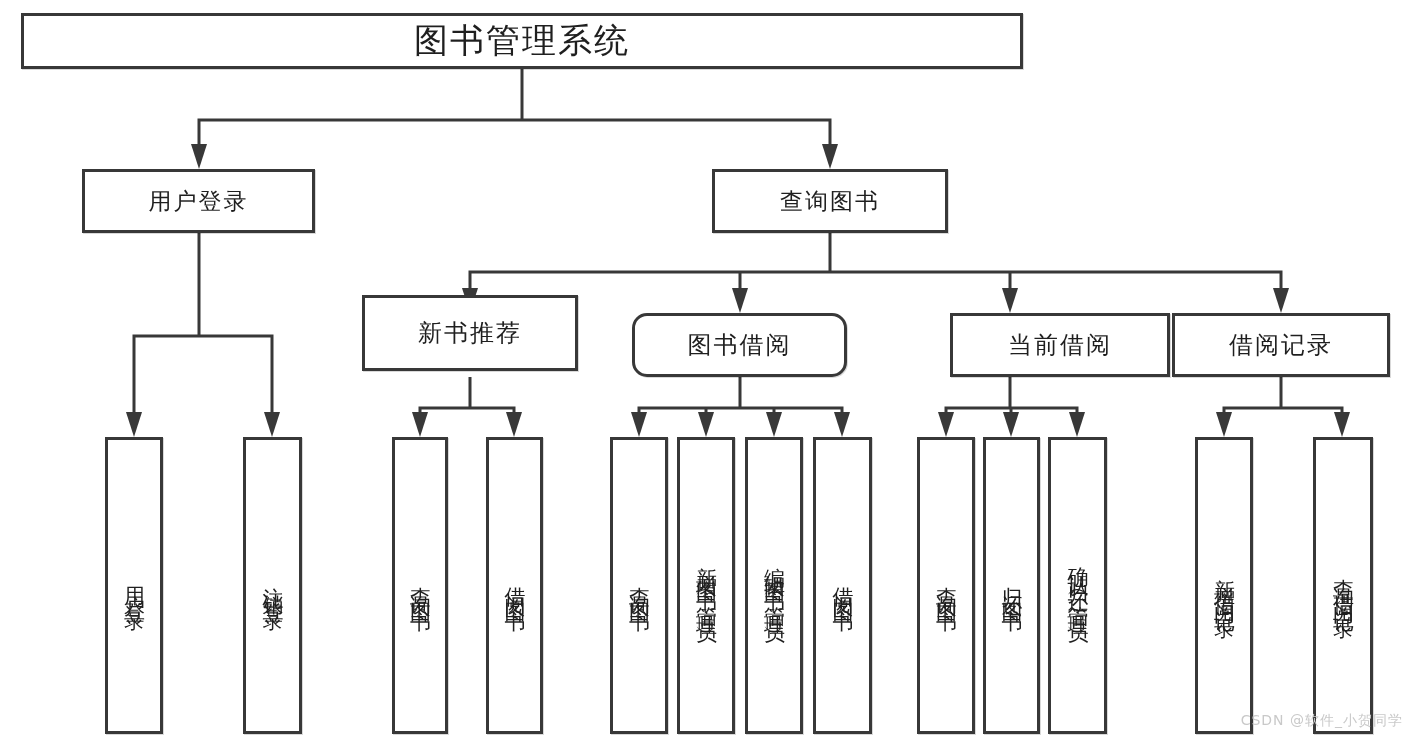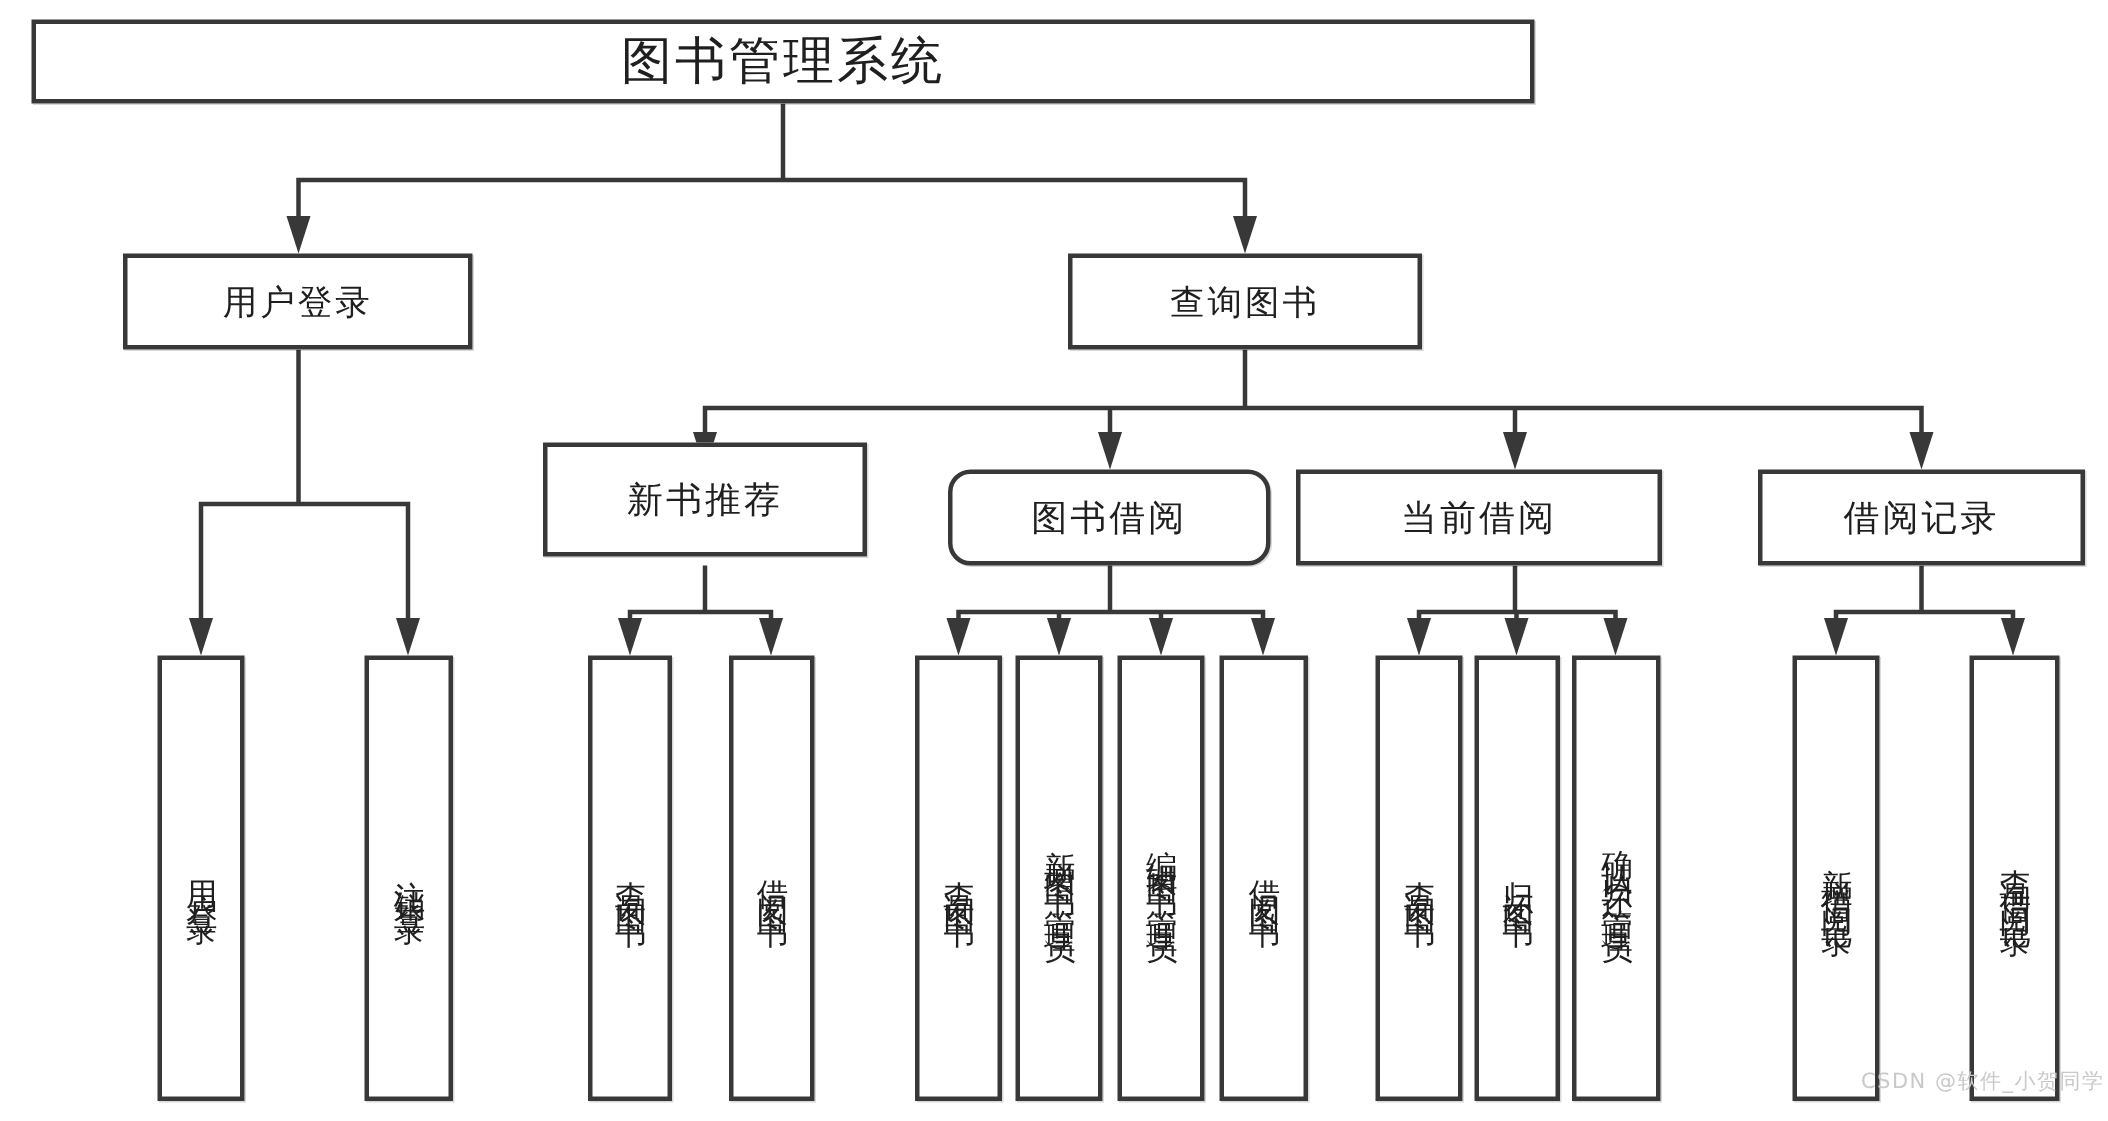--- a/index.html
+++ b/index.html
@@ -94,7 +94,7 @@
 
   <div class="box lvl3" style="left:362px; top:295px; width:216px; height:76px;">新书推荐</div>
   <div class="box lvl3" style="left:632px; top:313px; width:215px; height:64px;border-radius:15px;">图书借阅</div>
-  <div class="box lvl3" style="left:864px; top:313px; width:244px; height:64px;">当前借阅</div>
+  <div class="box lvl3" style="left:950px; top:313px; width:220px; height:64px;">当前借阅</div>
   <div class="box lvl3" style="left:1172px; top:313px; width:218px; height:64px;">借阅记录</div>
 
   <div class="box leaf" style="left:105px; top:437px; width:58px; height:297px;">用户登录</div>

